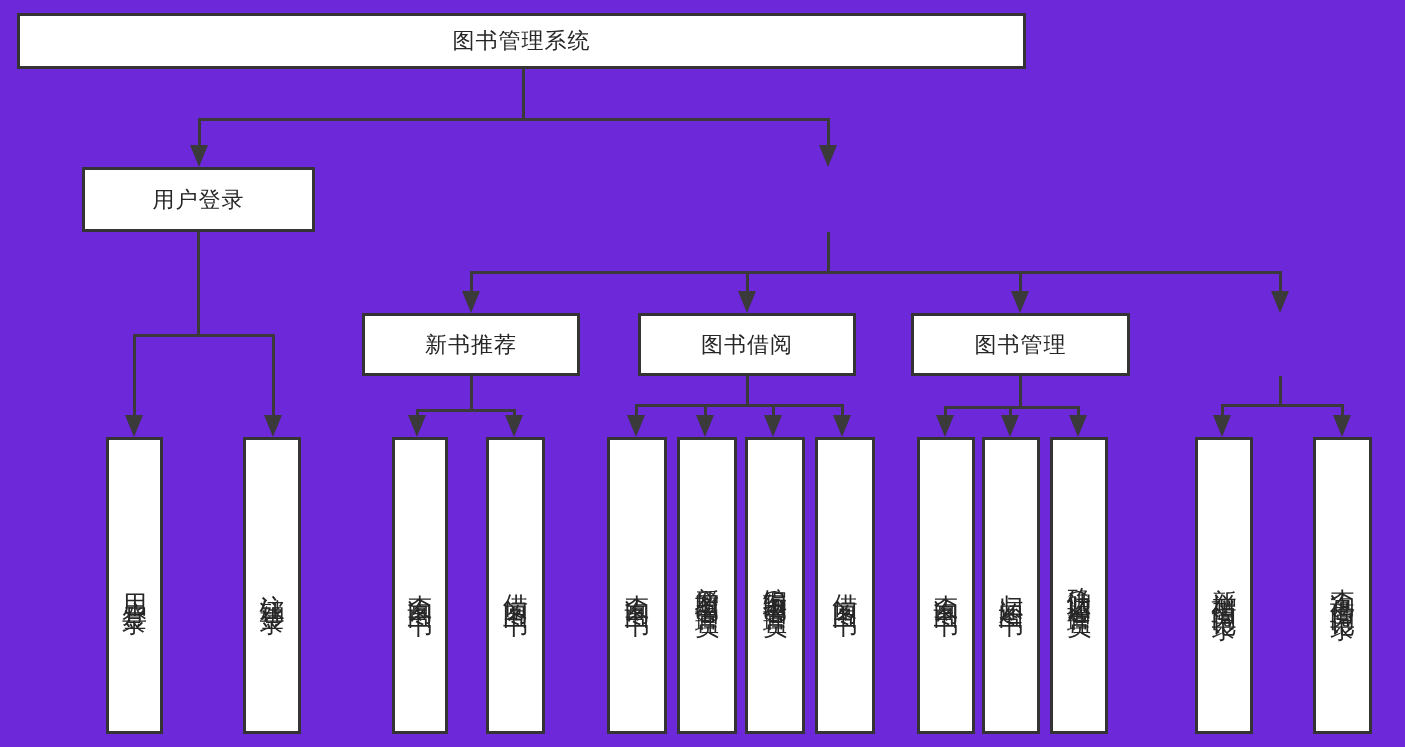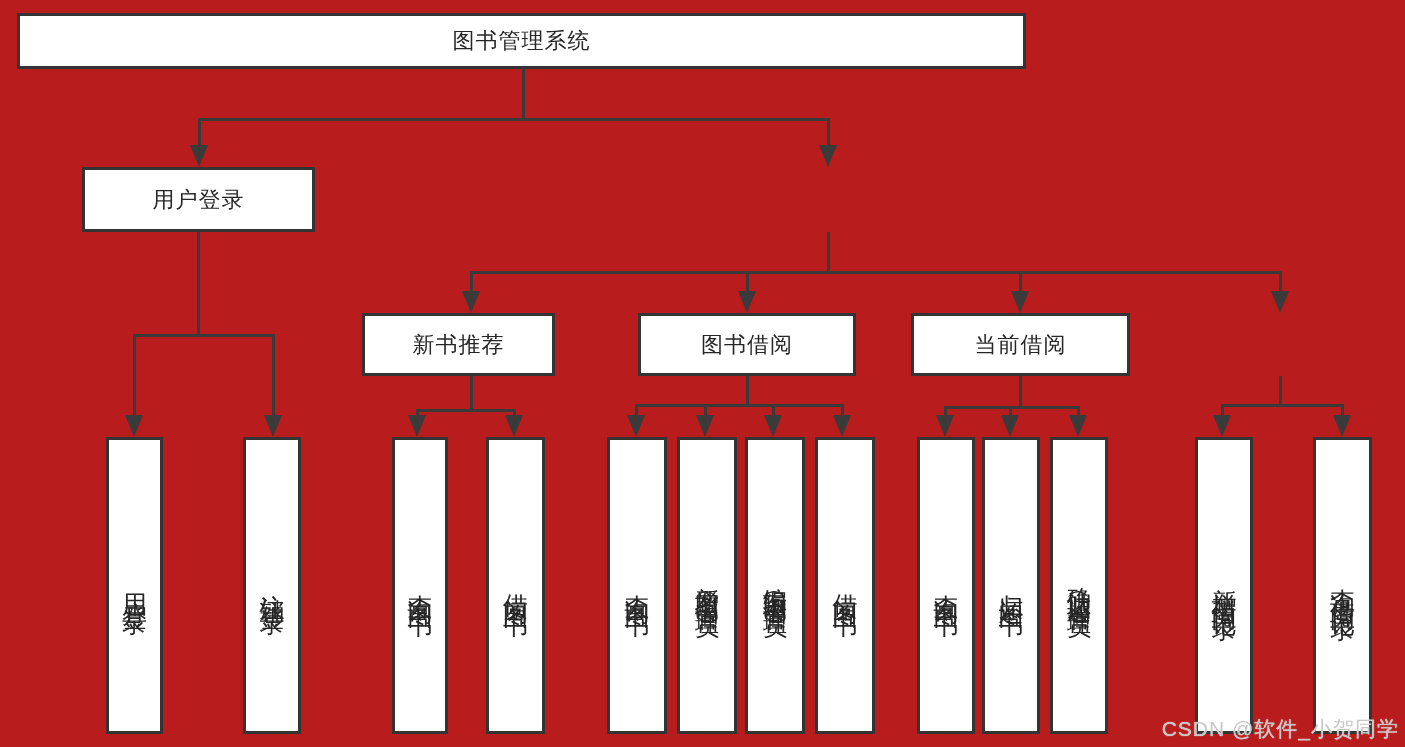--- a/index.html
+++ b/index.html
@@ -6,7 +6,7 @@
   #canvas{
     position:relative;
     width:1405px;height:747px;
-    background:#b91c1c;
+    background:#6d28d9;
     overflow:hidden;
     font-family:"Liberation Sans",sans-serif;
   }

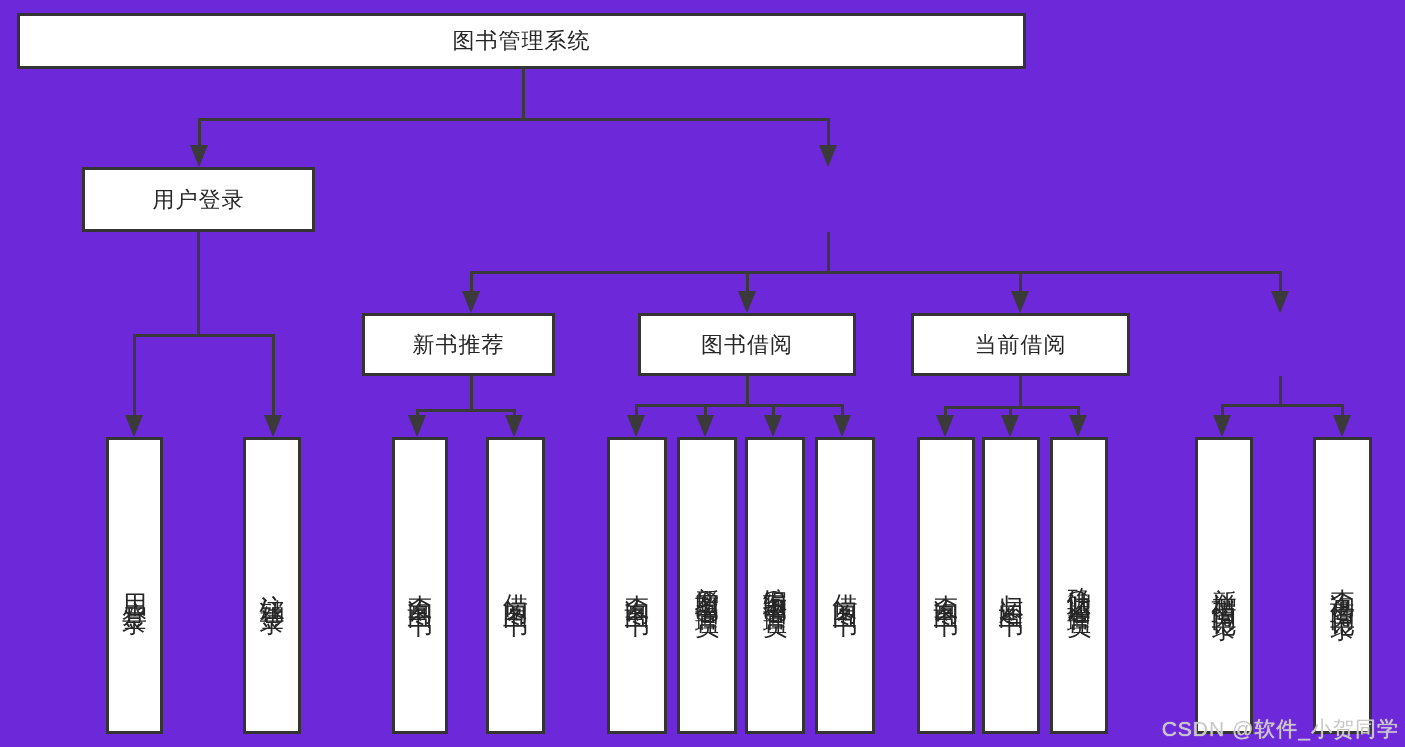--- a/index.html
+++ b/index.html
@@ -74,7 +74,7 @@
     <span class="h-label">用户登录</span>
   </div>
 
-  <div class="box" style="left:362px;top:313px;width:193px;height:63px">
+  <div class="box" style="left:362px;top:313px;width:218px;height:63px">
     <span class="h-label">新书推荐</span>
   </div>
   <div class="box" style="left:638px;top:313px;width:218px;height:63px">

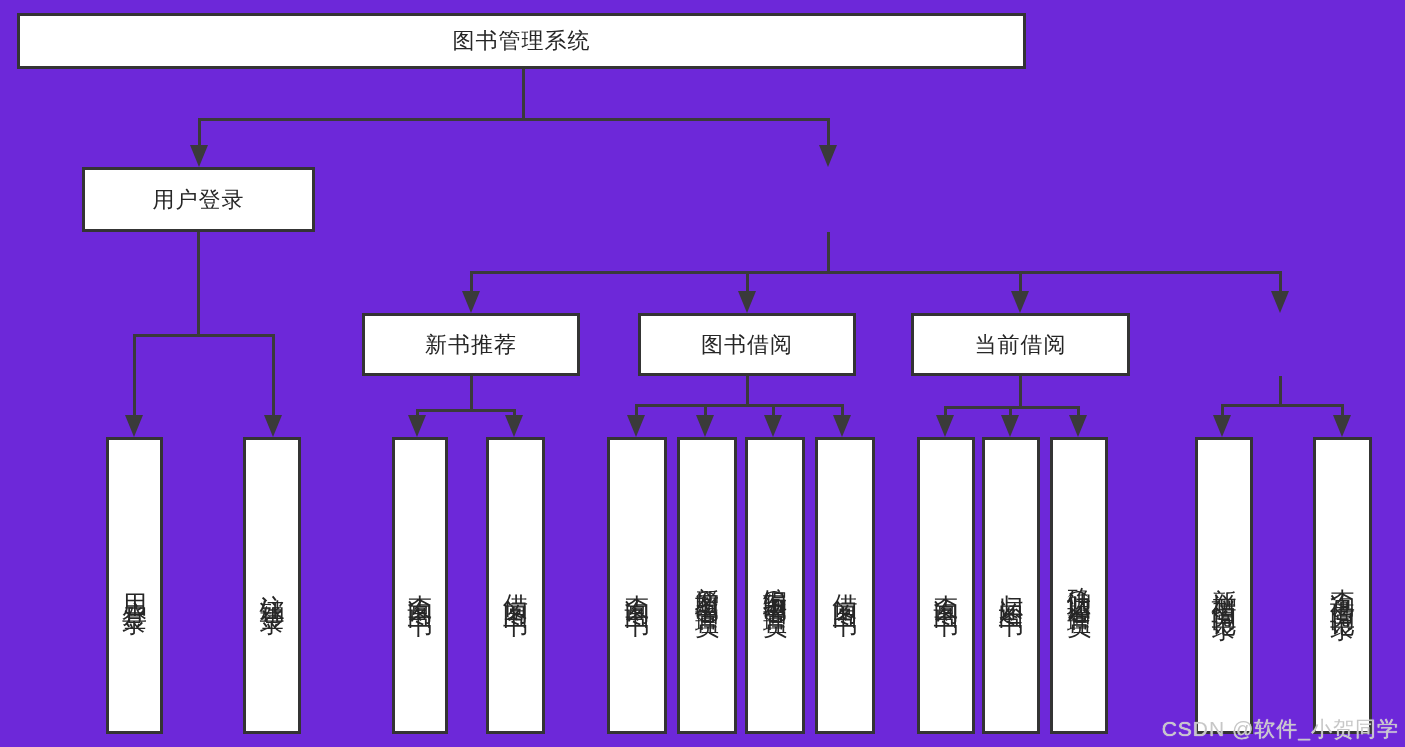--- a/index.html
+++ b/index.html
@@ -81,7 +81,7 @@
     <span class="h-label">图书借阅</span>
   </div>
   <div class="box" style="left:911px;top:313px;width:219px;height:63px">
-    <span class="h-label">当前借阅</span>
+    <span class="h-label">图书管理</span>
   </div>
 
   <div class="box" style="left:106px;top:437px;width:57px;height:297px">

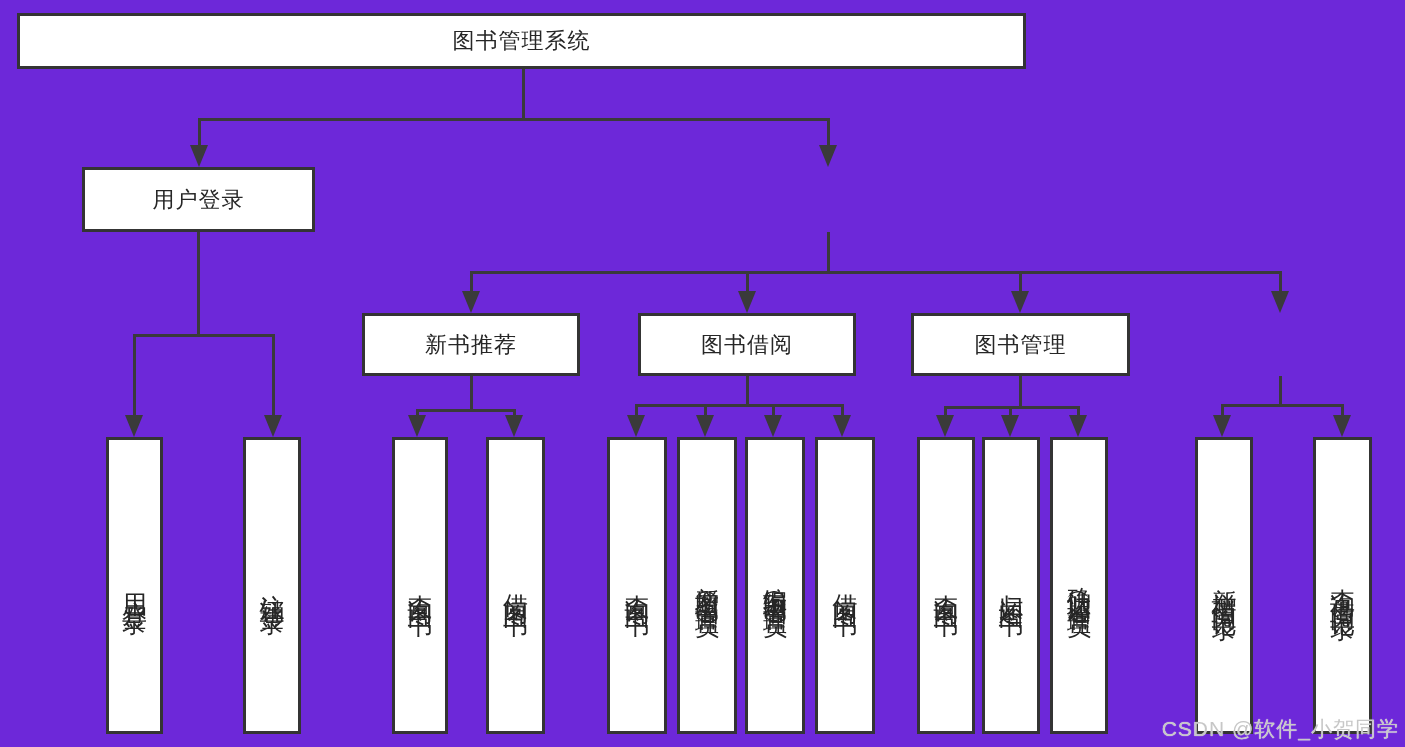--- a/index.html
+++ b/index.html
@@ -187,7 +187,6 @@
   <div class="arrow" style="left:1213px;top:415px"></div>
   <div class="arrow" style="left:1333px;top:415px"></div>
 
-  <div class="watermark">CSDN @软件_小贺同学</div>
 
 </div>
 

